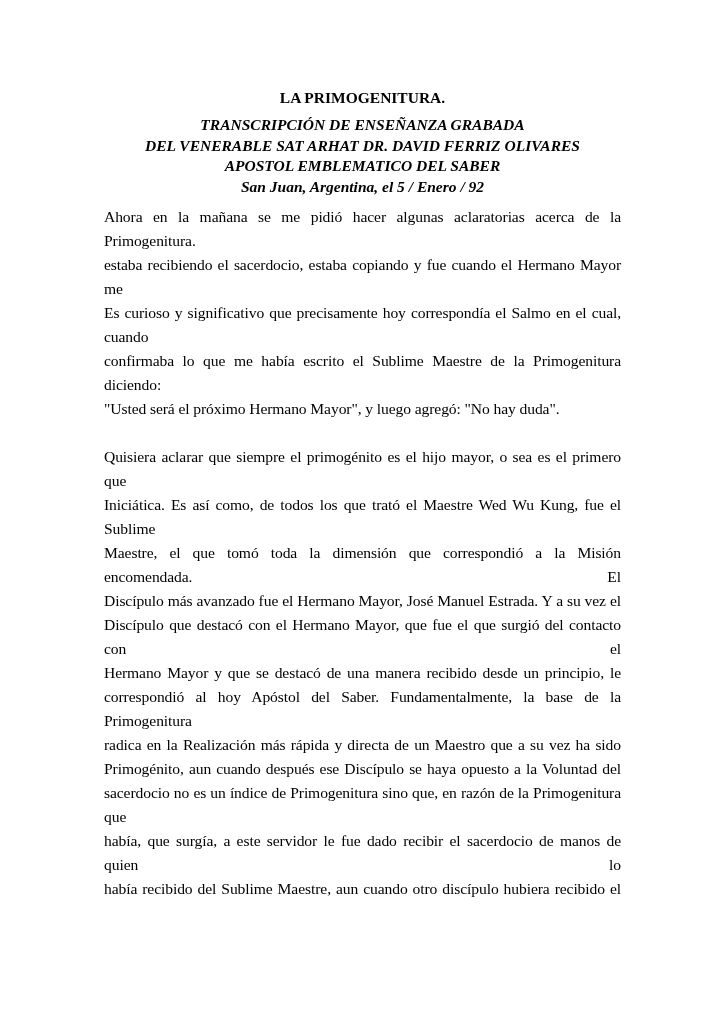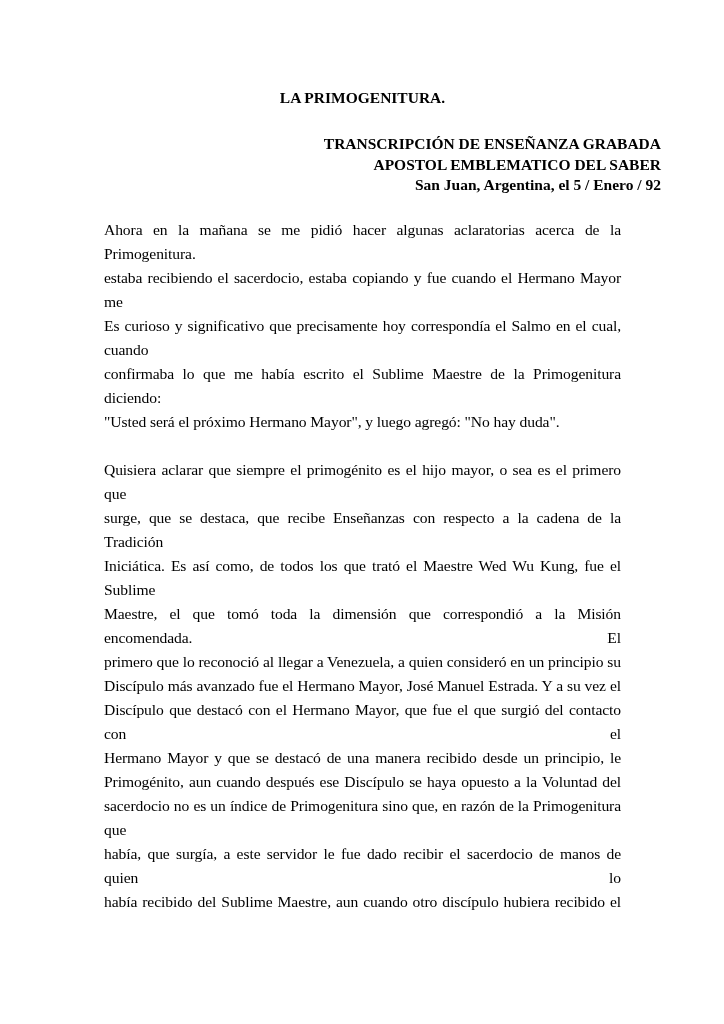--- a/index.html
+++ b/index.html
@@ -29,7 +29,7 @@
       margin: 0;
     }
     .title-main {
-      margin-bottom: 26px;
+      margin-bottom: 7px;
     }
     .header-block {
       text-align: right;

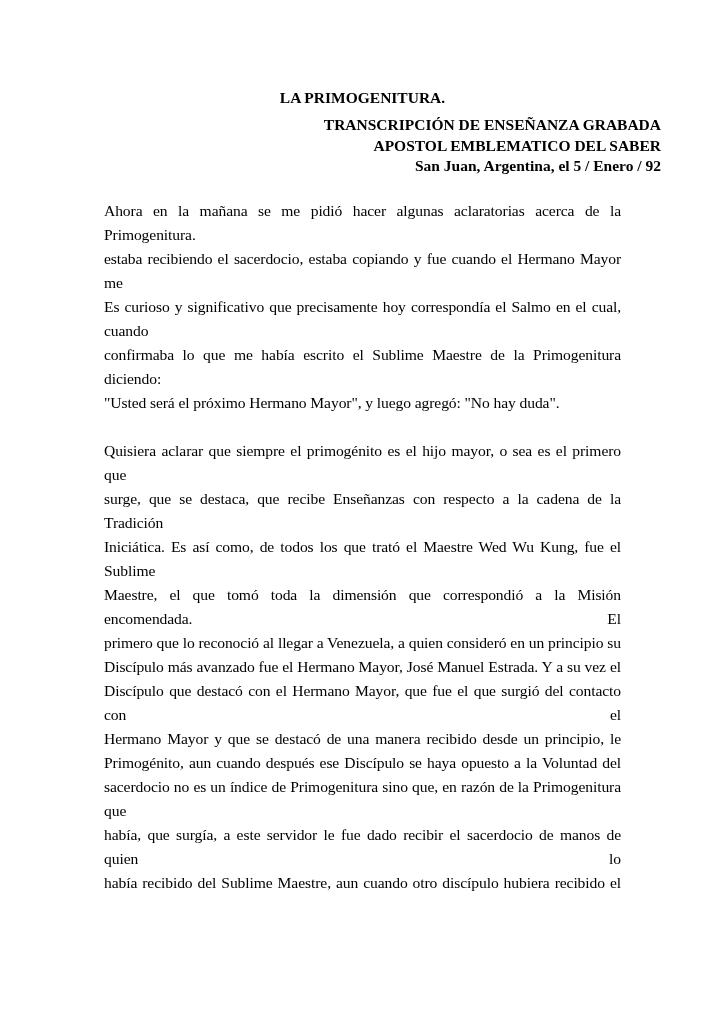--- a/index.html
+++ b/index.html
@@ -32,11 +32,12 @@
       margin-bottom: 7px;
     }
     .header-block {
-      text-align: right;
+      text-align: center;
       font-weight: bold;
       font-size: 15.5px;
       line-height: 20.5px;
       margin: 0 -40px 0 -40px;
+      font-style: italic;
     }
     .header-block div {
       white-space: nowrap;

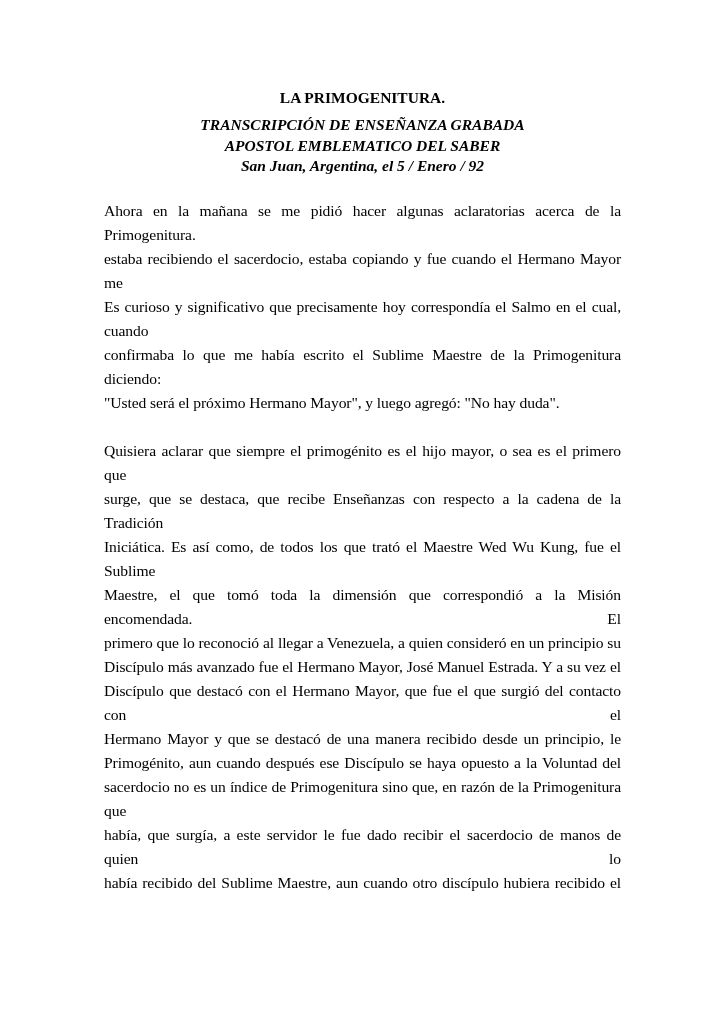--- a/index.html
+++ b/index.html
@@ -81,6 +81,7 @@
 
   <div class="header-block">
     <div>TRANSCRIPCIÓN DE ENSEÑANZA GRABADA</div>
+    <div>DEL VENERABLE SAT ARHAT DR. DAVID FERRIZ OLIVARES</div>
     <div>APOSTOL EMBLEMATICO DEL SABER</div>
     <div>San Juan, Argentina, el 5 / Enero / 92</div>
   </div>

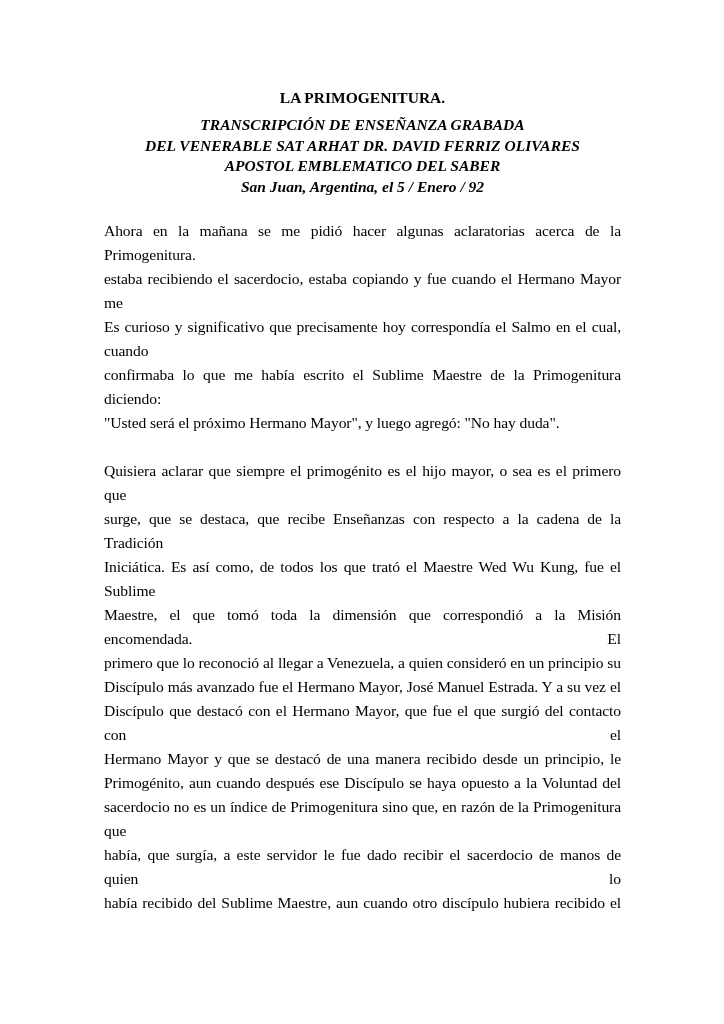--- a/index.html
+++ b/index.html
@@ -50,7 +50,7 @@
       text-align-last: left;
       letter-spacing: -0.1px;
     }
-    .para-1 { margin-top: 22px; text-decoration: underline; }
+    .para-1 { margin-top: 8px; text-decoration: underline; }
     .para-gap { margin-top: 24px; }
     .line {
       display: block;

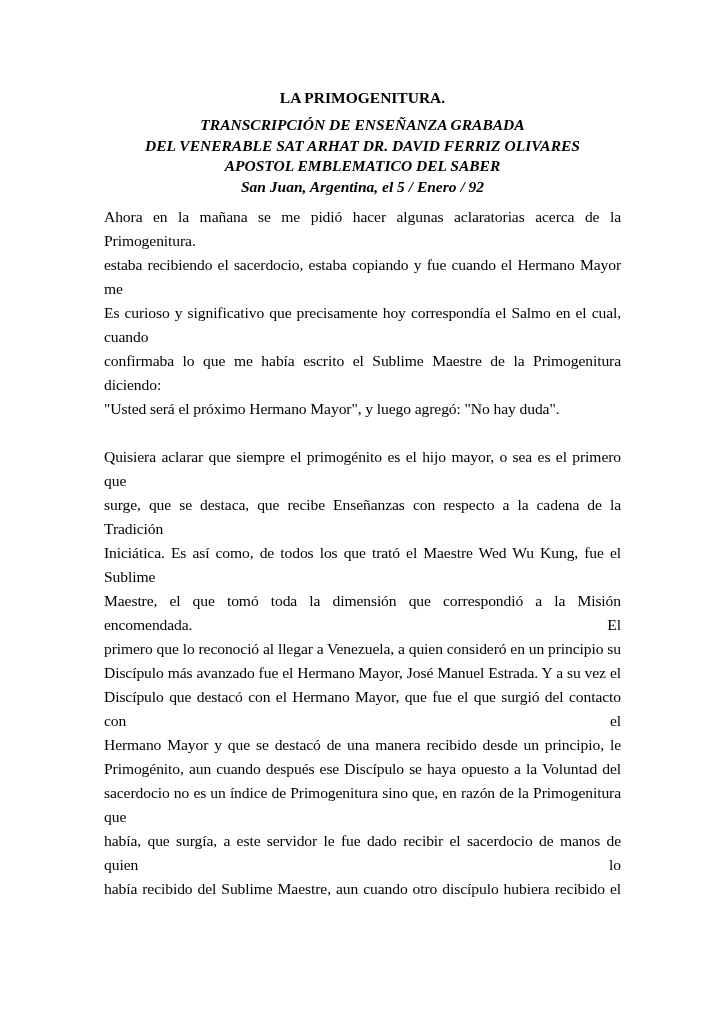--- a/index.html
+++ b/index.html
@@ -96,7 +96,6 @@
 
   <div class="para para-gap">
     <span class="line"><span class="line-inner">Quisiera aclarar que siempre el primogénito es el hijo mayor, o sea es el primero que</span></span>
-    <span class="line"><span class="line-inner">surge, que se destaca, que recibe Enseñanzas con respecto a la cadena de la Tradición</span></span>
     <span class="line"><span class="line-inner">Iniciática. Es así como, de todos los que trató el Maestre Wed Wu Kung, fue el Sublime</span></span>
     <span class="line"><span class="line-inner">Maestre, el que tomó toda la dimensión que correspondió a la Misión encomendada. El</span></span>
     <span class="line"><span class="line-inner">primero que lo reconoció al llegar a Venezuela, a quien consideró en un principio su</span></span>

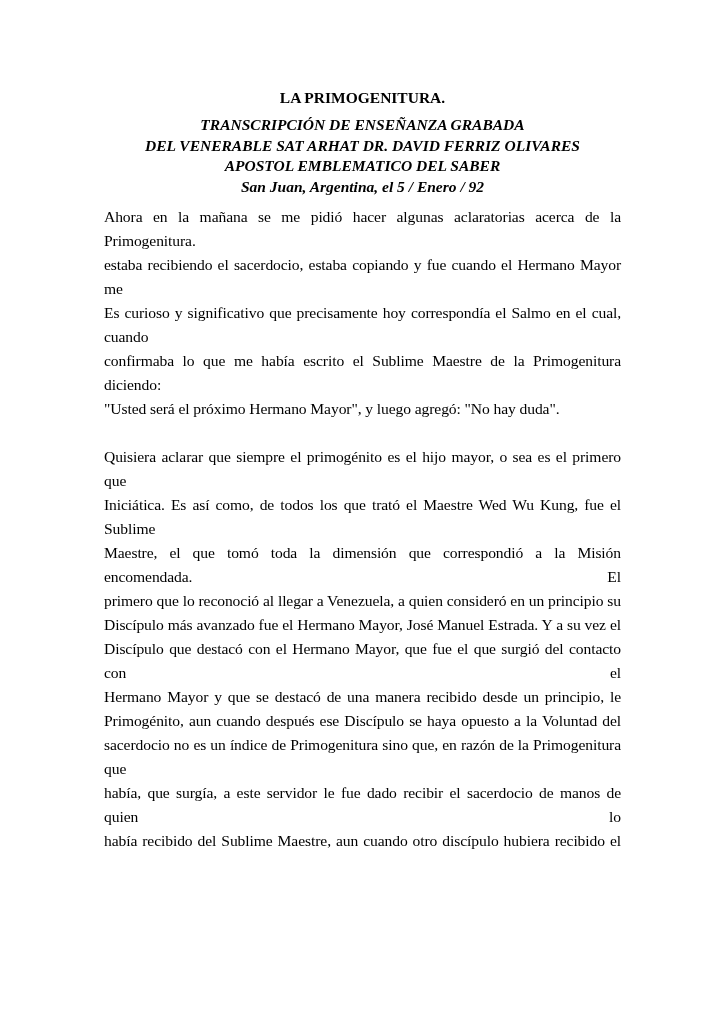--- a/index.html
+++ b/index.html
@@ -98,7 +98,6 @@
     <span class="line"><span class="line-inner">Quisiera aclarar que siempre el primogénito es el hijo mayor, o sea es el primero que</span></span>
     <span class="line"><span class="line-inner">Iniciática. Es así como, de todos los que trató el Maestre Wed Wu Kung, fue el Sublime</span></span>
     <span class="line"><span class="line-inner">Maestre, el que tomó toda la dimensión que correspondió a la Misión encomendada. El</span></span>
-    <span class="line"><span class="line-inner">primero que lo reconoció al llegar a Venezuela, a quien consideró en un principio su</span></span>
     <span class="line"><span class="line-inner">Discípulo más avanzado fue el Hermano Mayor, José Manuel Estrada. Y a su vez el</span></span>
     <span class="line"><span class="line-inner">Discípulo que destacó con el Hermano Mayor, que fue el que surgió del contacto con el</span></span>
     <span class="line"><span class="line-inner">Hermano Mayor y que se destacó de una manera recibido desde un principio, le</span></span>

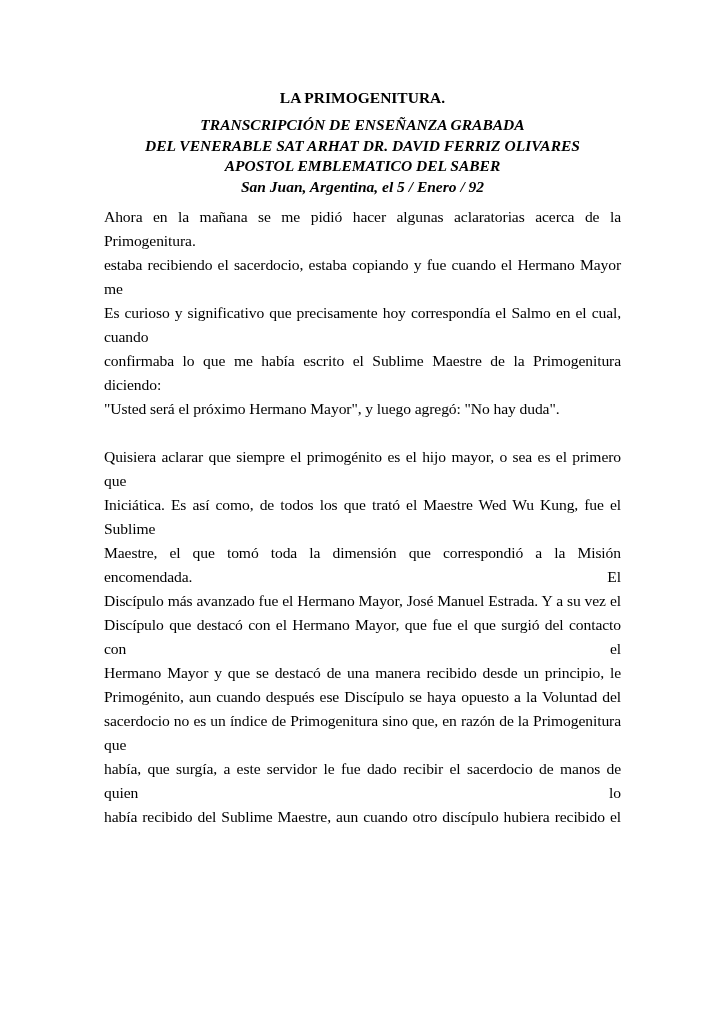--- a/index.html
+++ b/index.html
@@ -101,6 +101,7 @@
     <span class="line"><span class="line-inner">Discípulo más avanzado fue el Hermano Mayor, José Manuel Estrada. Y a su vez el</span></span>
     <span class="line"><span class="line-inner">Discípulo que destacó con el Hermano Mayor, que fue el que surgió del contacto con el</span></span>
     <span class="line"><span class="line-inner">Hermano Mayor y que se destacó de una manera recibido desde un principio, le</span></span>
+    <span class="line"><span class="line-inner">correspondió al hoy Apóstol del Saber. Fundamentalmente, la base de la Primogenitura</span></span>
     <span class="line"><span class="line-inner">Primogénito, aun cuando después ese Discípulo se haya opuesto a la Voluntad del</span></span>
     <span class="line"><span class="line-inner">sacerdocio no es un índice de Primogenitura sino que, en razón de la Primogenitura que</span></span>
     <span class="line"><span class="line-inner">había, que surgía, a este servidor le fue dado recibir el sacerdocio de manos de quien lo</span></span>

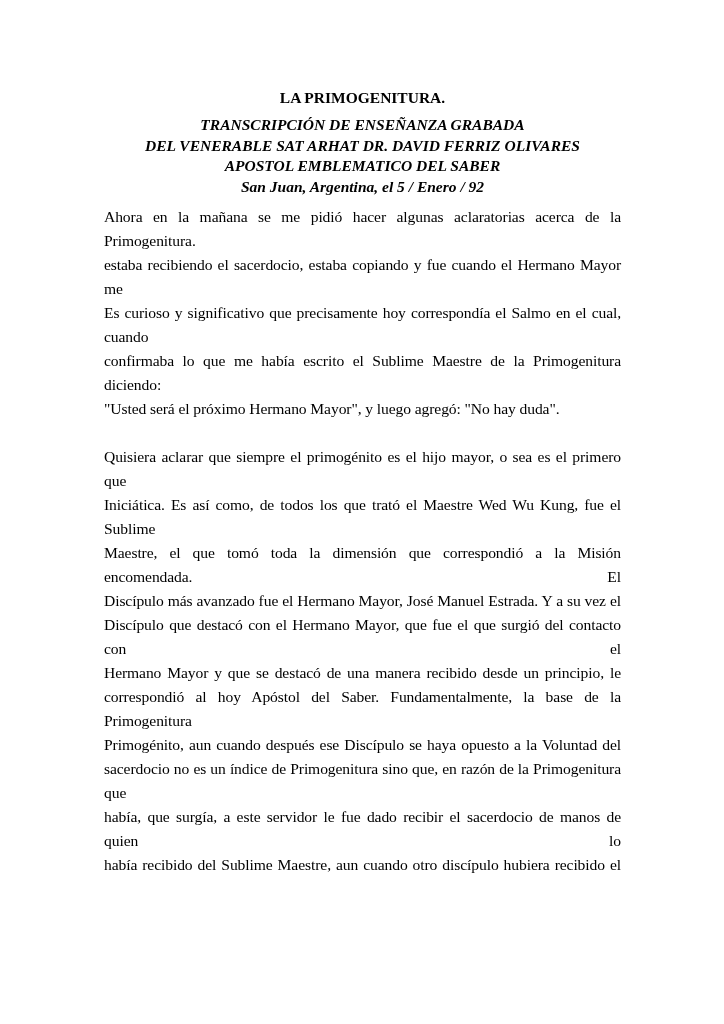--- a/index.html
+++ b/index.html
@@ -102,6 +102,7 @@
     <span class="line"><span class="line-inner">Discípulo que destacó con el Hermano Mayor, que fue el que surgió del contacto con el</span></span>
     <span class="line"><span class="line-inner">Hermano Mayor y que se destacó de una manera recibido desde un principio, le</span></span>
     <span class="line"><span class="line-inner">correspondió al hoy Apóstol del Saber. Fundamentalmente, la base de la Primogenitura</span></span>
+    <span class="line"><span class="line-inner">radica en la Realización más rápida y directa de un Maestro que a su vez ha sido</span></span>
     <span class="line"><span class="line-inner">Primogénito, aun cuando después ese Discípulo se haya opuesto a la Voluntad del</span></span>
     <span class="line"><span class="line-inner">sacerdocio no es un índice de Primogenitura sino que, en razón de la Primogenitura que</span></span>
     <span class="line"><span class="line-inner">había, que surgía, a este servidor le fue dado recibir el sacerdocio de manos de quien lo</span></span>

